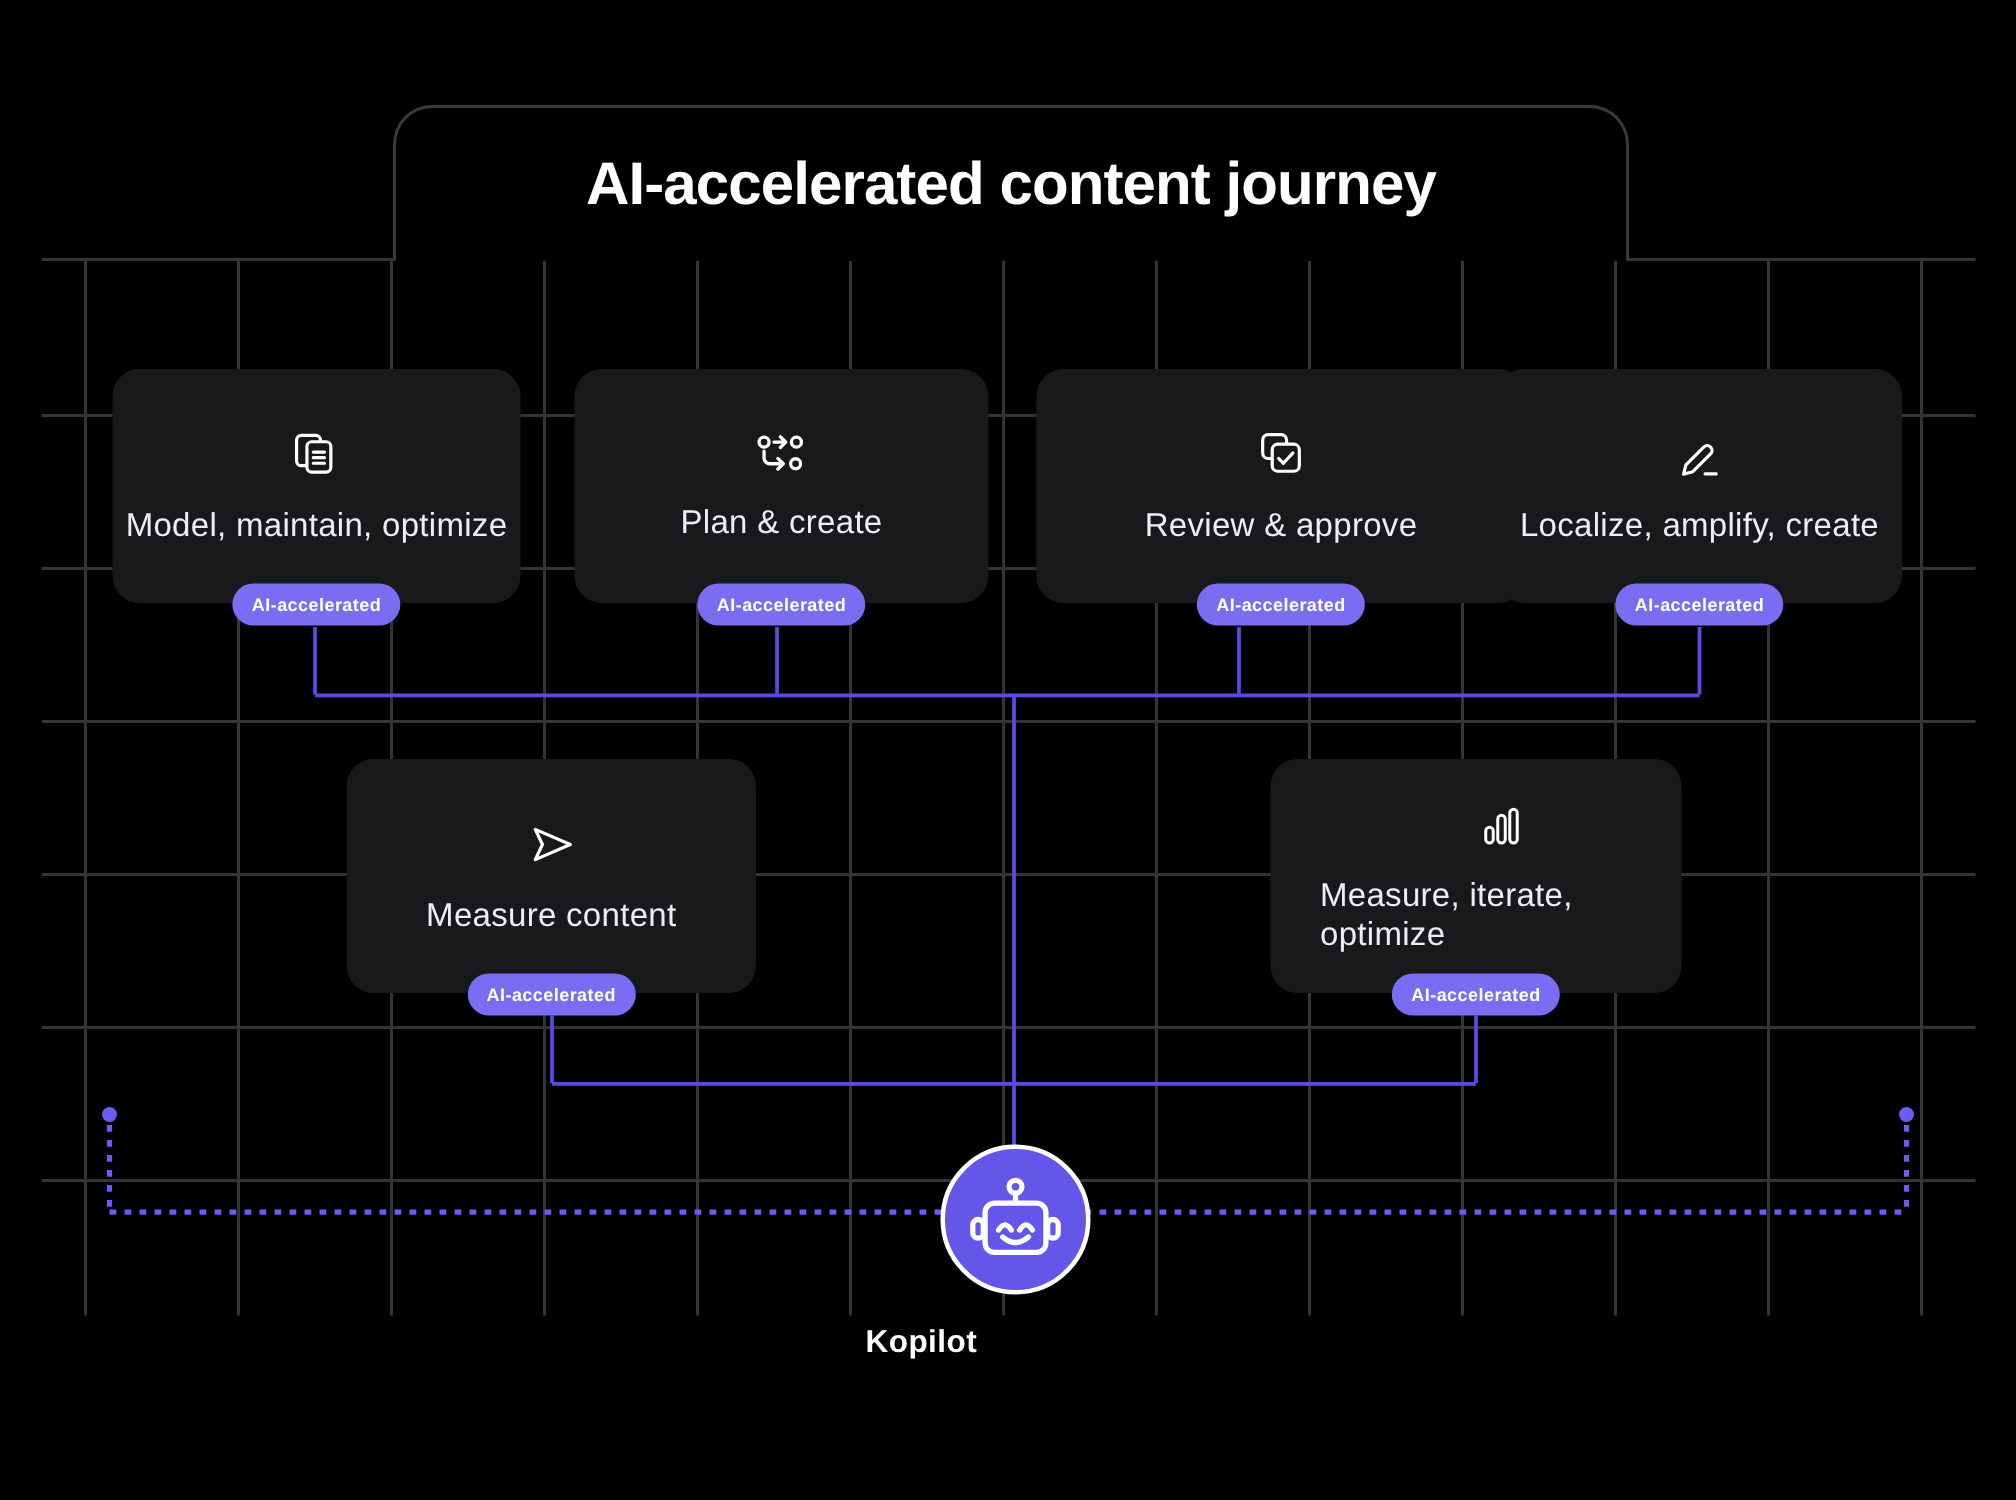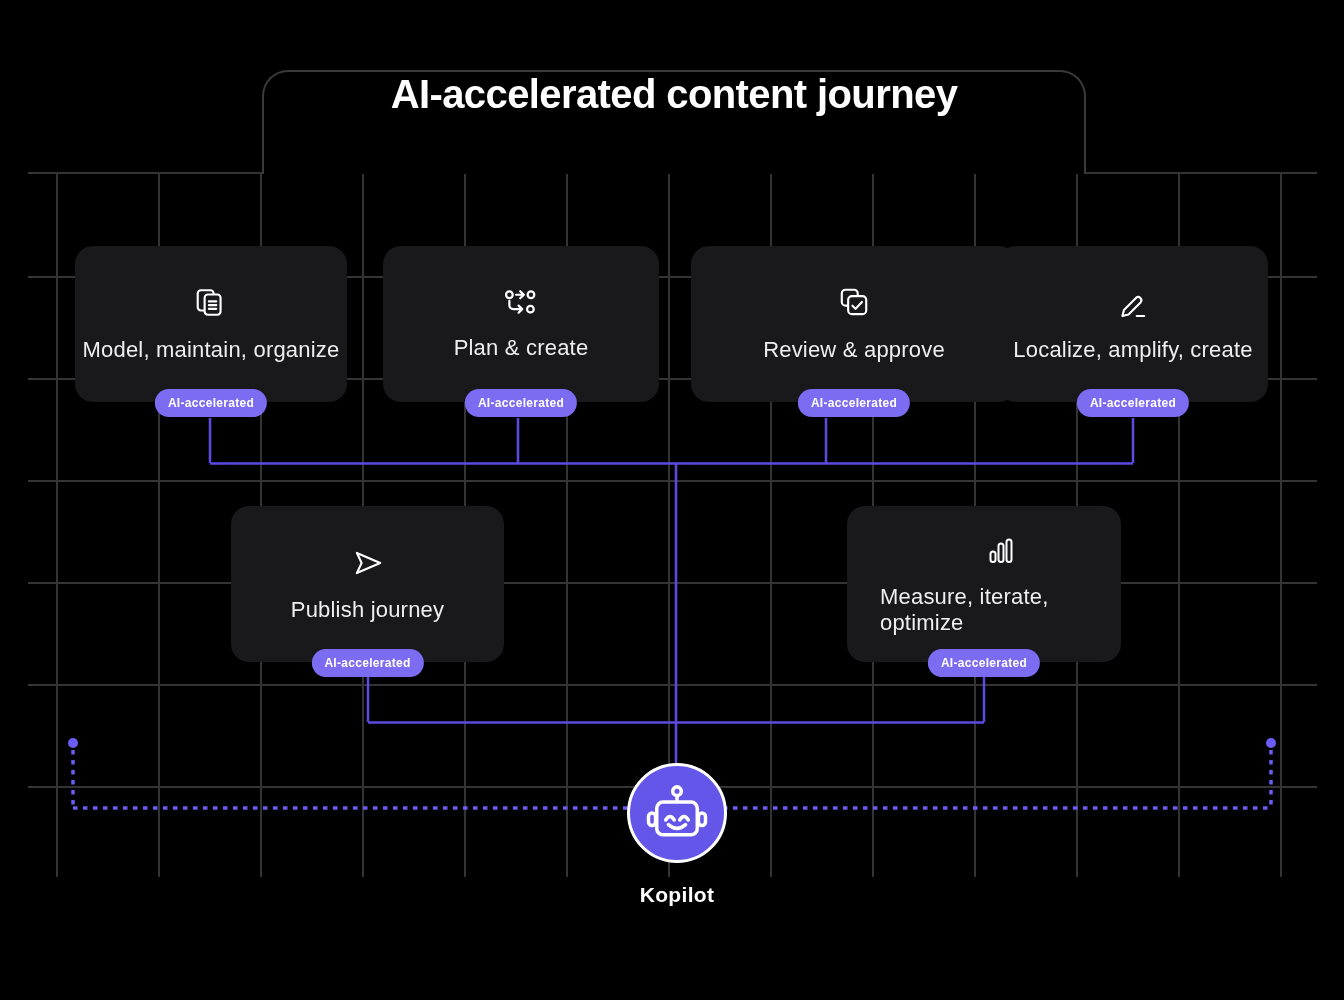--- a/index.html
+++ b/index.html
@@ -18,7 +18,7 @@
     position:absolute;left:262px;top:70px;width:824px;height:104px;box-sizing:border-box;
     border:2px solid var(--title-border,#3a3a3a);border-bottom:none;
     border-radius:26px 26px 0 0;
-    display:flex;align-items:flex-start;justify-content:center;
+    display:flex;align-items:center;justify-content:center;
     background:var(--background,#000);
   }
   .title-box h1{

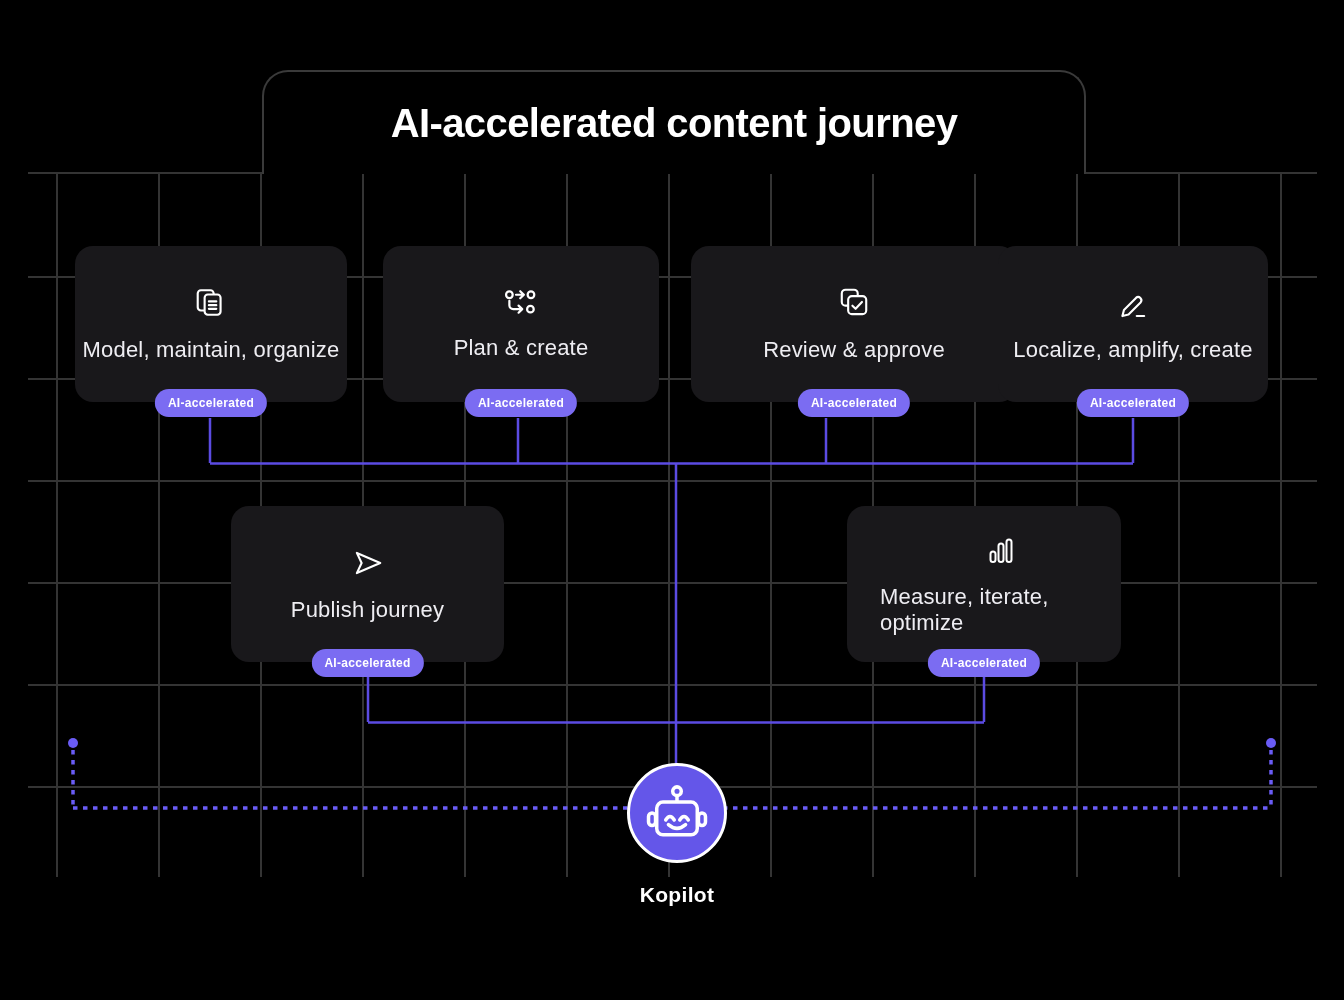--- a/index.html
+++ b/index.html
@@ -94,7 +94,7 @@
     <rect class="stroke fillbg" x="10" y="8" width="15" height="19" rx="3"></rect>
     <path class="stroke" d="M14 14.5 H21 M14 18 H21 M14 21.5 H21"></path>
   </svg>
-  <div class="label">Model, maintain, organize</div>
+  <div class="label">Model, maintain, optimize</div>
   <div class="badge">AI-accelerated</div>
 </div>
 

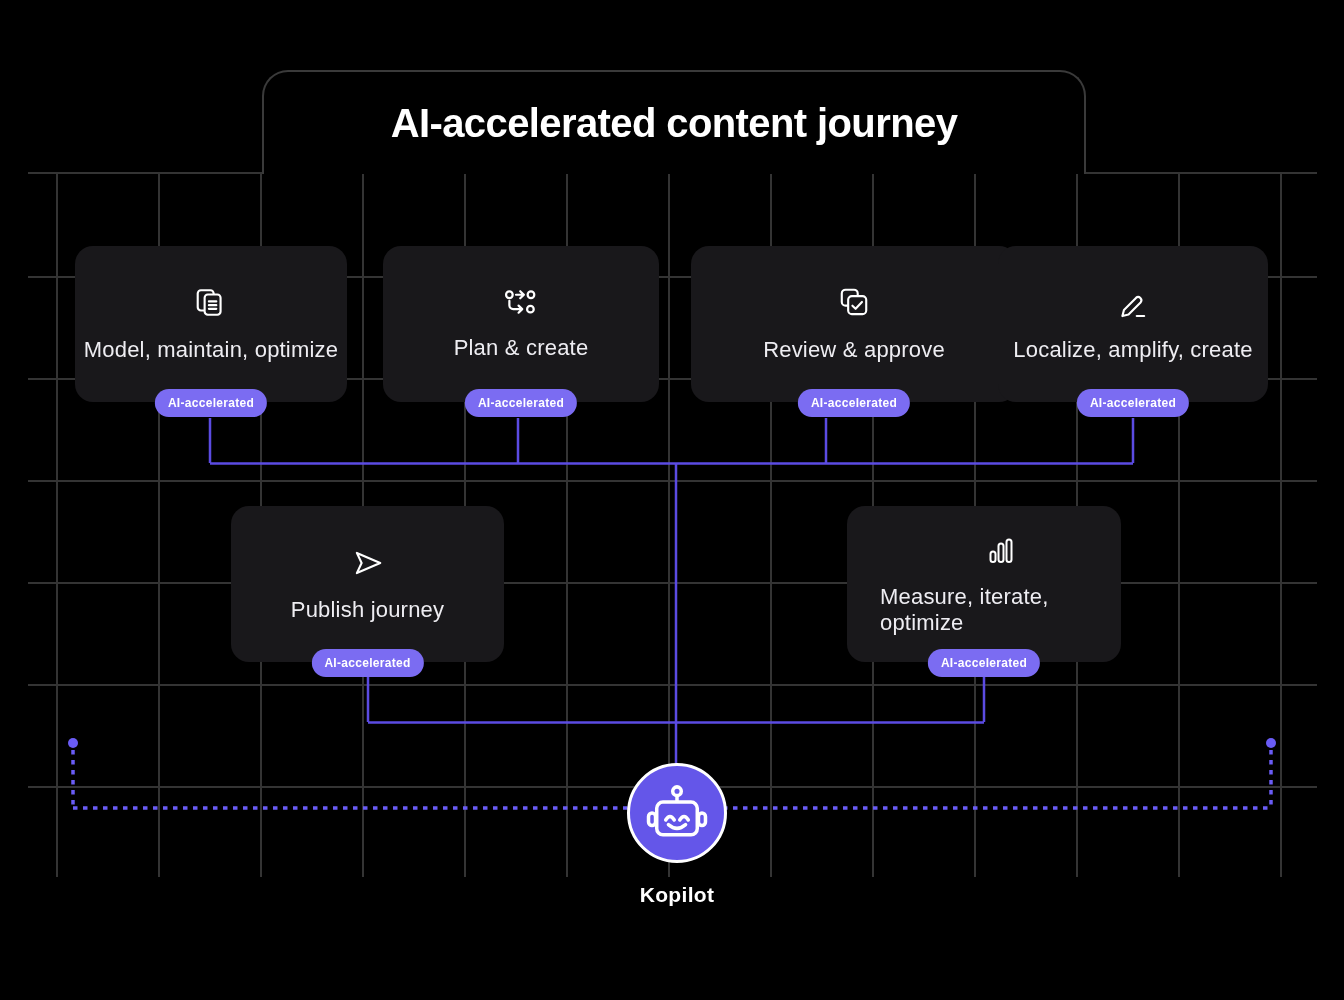--- a/index.html
+++ b/index.html
@@ -133,7 +133,7 @@
   <svg width="36" height="34" viewBox="0 0 32 32">
     <path class="stroke" d="M5.5 6.5 L27.5 16 L5.5 25.5 L10 16 Z"></path>
   </svg>
-  <div class="label">Publish journey</div>
+  <div class="label">Measure content</div>
   <div class="badge">AI-accelerated</div>
 </div>
 

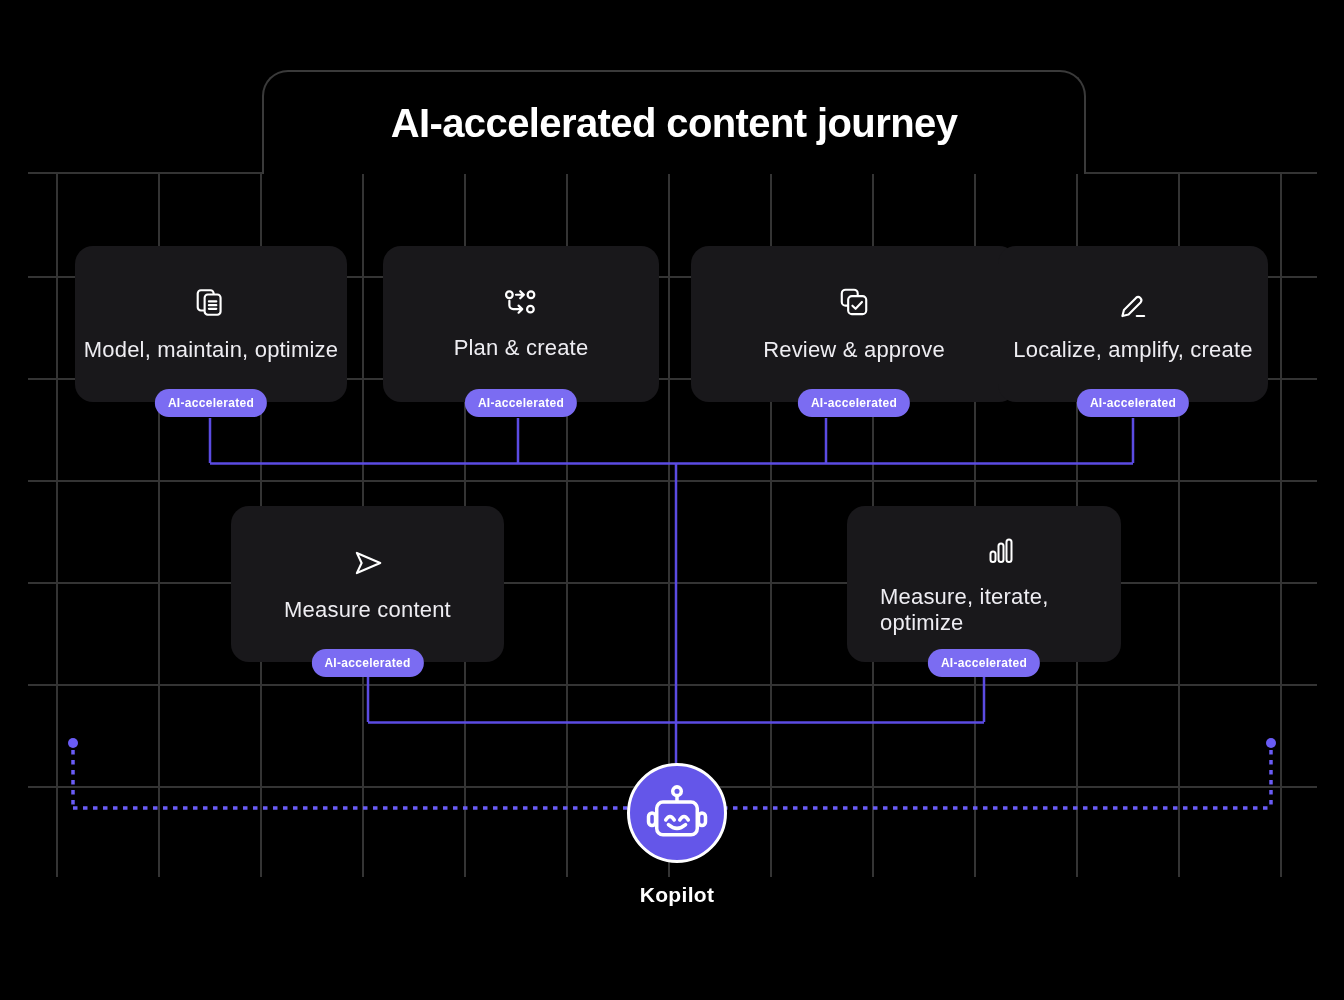--- a/index.html
+++ b/index.html
@@ -58,7 +58,7 @@
   .rstroke{stroke:#fff;stroke-width:4.5;fill:none;stroke-linecap:round;stroke-linejoin:round;}
   .rfill{fill:var(--robot-bg,#6456e9);}
   .kopilot-label{
-    position:absolute;left:577px;top:883px;width:200px;text-align:center;
+    position:absolute;left:577px;top:883px;width:200px;text-align:left;
     color:#fff;font-size:21px;font-weight:bold;letter-spacing:0.3px;
   }
 </style>

